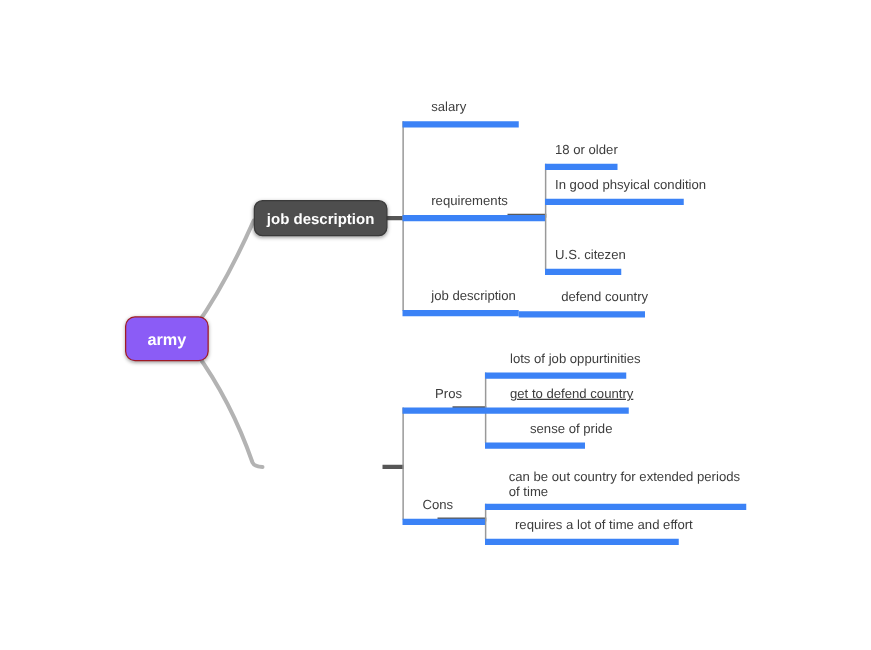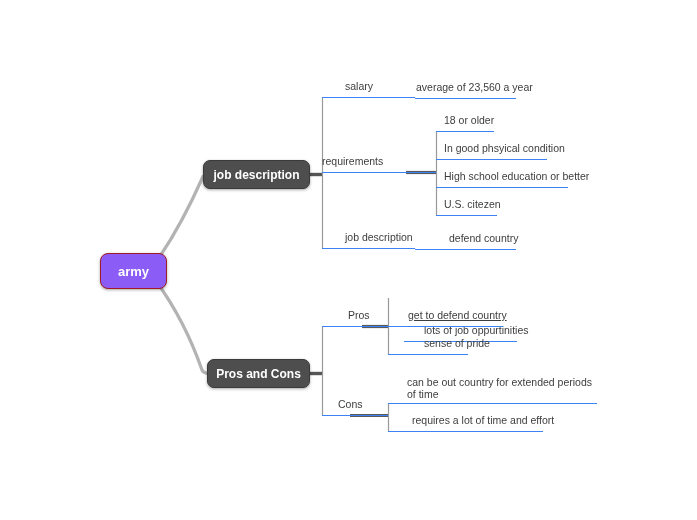--- a/index.html
+++ b/index.html
@@ -56,7 +56,7 @@
     font-size: 10.5px;
     line-height: 12px;
     color: #3d3d3d;
-    border-bottom: 1px solid #3b82f6;
+    border-bottom: 5px solid #3b82f6;
     padding-bottom: 5px;
     white-space: nowrap;
   }

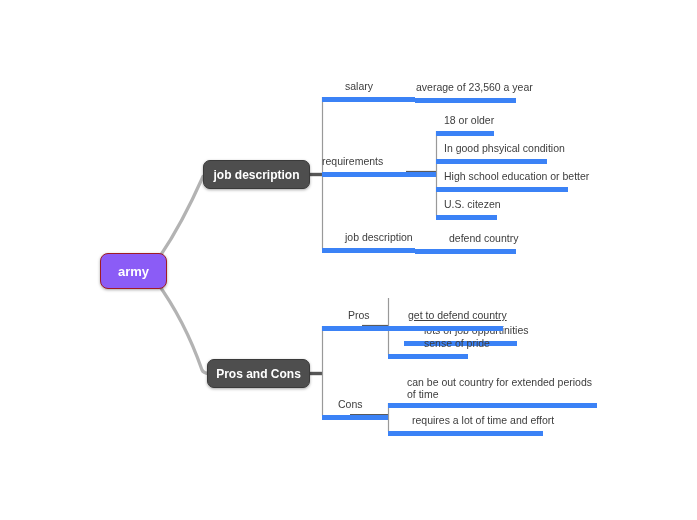--- a/index.html
+++ b/index.html
@@ -97,7 +97,6 @@
 
   <div class="leaf" style="left:322px; top:80px; width:93px; padding-left:23px;">salary</div>
 
-  <div class="leaf" style="left:415px; top:81px; width:101px; padding-left:1px;">average of 23,560 a year</div>
 
   <div class="leaf" style="left:322px; top:155px; width:114px; ">requirements</div>
 

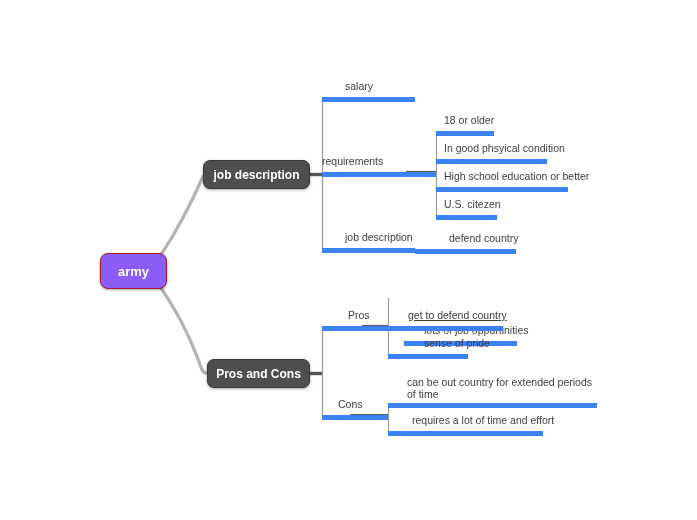--- a/index.html
+++ b/index.html
@@ -98,7 +98,7 @@
   <div class="leaf" style="left:322px; top:80px; width:93px; padding-left:23px;">salary</div>
 
 
-  <div class="leaf" style="left:322px; top:155px; width:114px; ">requirements</div>
+  <div class="leaf" style="left:322px; top:155px; width:114px; padding-left:23px;">requirements</div>
 
   <div class="leaf" style="left:436px; top:114px; width:58px; padding-left:8px;">18 or older</div>
 

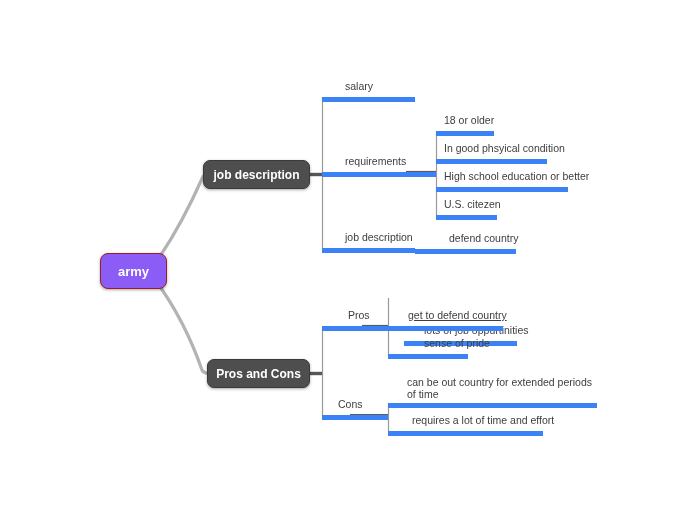--- a/index.html
+++ b/index.html
@@ -104,7 +104,6 @@
 
   <div class="leaf" style="left:436px; top:142px; width:111px; padding-left:8px;">In good phsyical condition</div>
 
-  <div class="leaf" style="left:436px; top:170px; width:132px; padding-left:8px;">High school education or better</div>
 
   <div class="leaf" style="left:436px; top:198px; width:61px; padding-left:8px;">U.S. citezen</div>
 

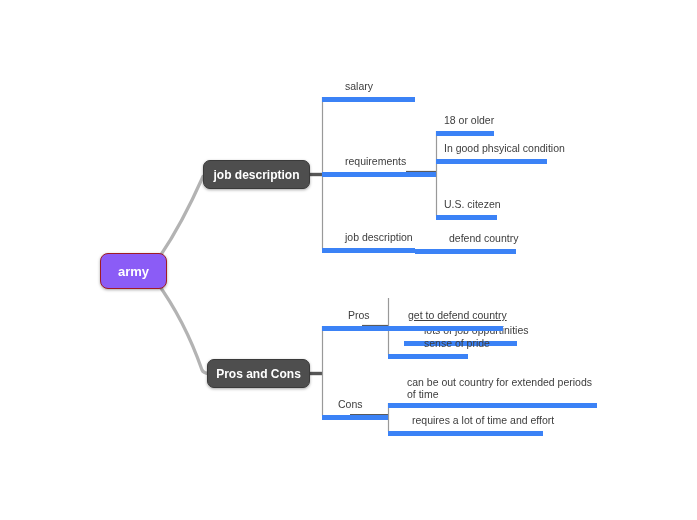--- a/index.html
+++ b/index.html
@@ -113,7 +113,7 @@
 
   <div class="leaf" style="left:322px; top:309px; width:66px; padding-left:26px;">Pros</div>
 
-  <div class="leaf" style="left:404px; top:281px; width:113px; padding-left:20px;margin-top:43px;">lots of job oppurtinities</div>
+  <div class="leaf" style="left:388px; top:281px; width:113px; padding-left:20px;">lots of job oppurtinities</div>
 
   <div class="leaf" style="left:388px; top:309px; width:115px; padding-left:20px;text-decoration:underline;">get to defend country</div>
 

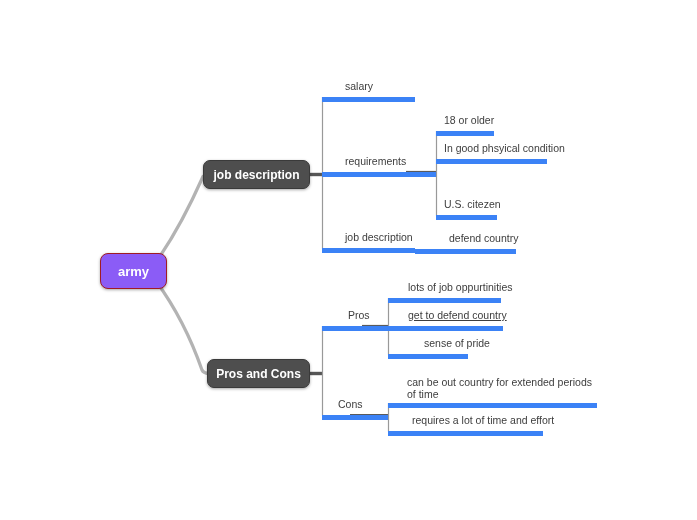--- a/index.html
+++ b/index.html
@@ -93,7 +93,6 @@
 
   <div class="node node-branch node-jobdesc">job description</div>
 
-  <div class="node node-branch node-proscons">Pros and Cons</div>
 
   <div class="leaf" style="left:322px; top:80px; width:93px; padding-left:23px;">salary</div>
 

